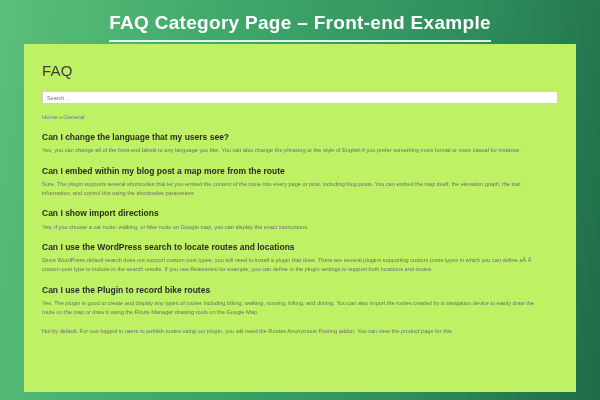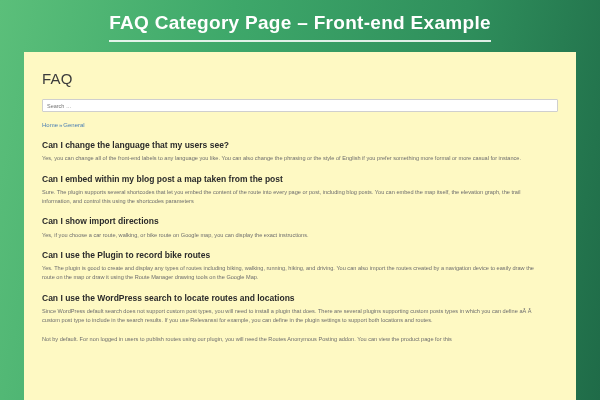--- a/index.html
+++ b/index.html
@@ -39,10 +39,10 @@
   .content-card {
     position: absolute;
     left: 24px;
-    top: 52px;
+    top: 44px;
     width: 552px;
     height: 348px;
-    background: #fef9c3;
+    background: #bef264;
     overflow: hidden;
   }
   .card-inner {

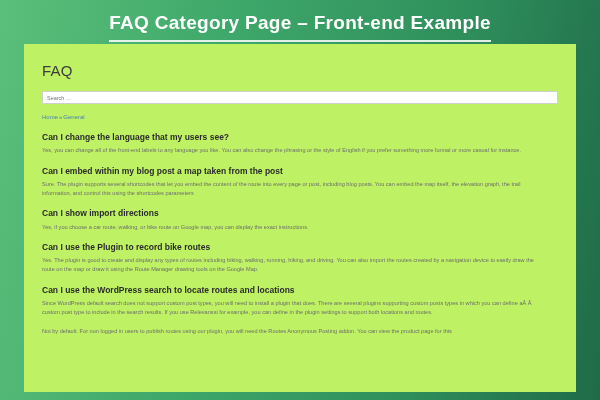--- a/index.html
+++ b/index.html
@@ -131,7 +131,7 @@
         </div>
 
         <div class="faq-item">
-          <h2 class="faq-q">Can I embed within my blog post a map taken from the post</h2>
+          <h2 class="faq-q">Can I embed within my blog post a map more from the route</h2>
           <p class="faq-a">Sure. The plugin supports several shortcodes that let you embed the content of the route into every page or post, including blog posts. You can embed the map itself, the elevation graph, the trail information, and control this using the shortcodes parameters</p>
         </div>
 

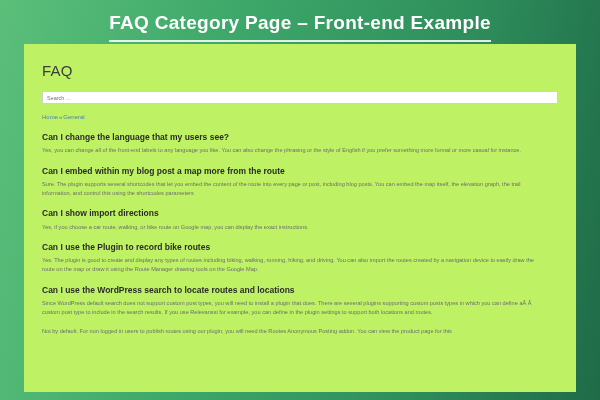--- a/index.html
+++ b/index.html
@@ -141,13 +141,13 @@
         </div>
 
         <div class="faq-item">
-          <h2 class="faq-q">Can I use the Plugin to record bike routes</h2>
-          <p class="faq-a">Yes. The plugin is good to create and display any types of routes including biking, walking, running, hiking, and driving. You can also import the routes created by a navigation device to easily draw the route on the map or draw it using the Route Manager drawing tools on the Google Map.</p>
+          <h2 class="faq-q">Can I use the WordPress search to locate routes and locations</h2>
+          <p class="faq-a">Since WordPress default search does not support custom post types, you will need to install a plugin that does. There are several plugins supporting custom posts types in which you can define aÂ Â custom post type to include in the search results. If you use Relevanssi for example, you can define in the plugin settings to support both locations and routes.</p>
         </div>
 
         <div class="faq-item">
-          <h2 class="faq-q">Can I use the WordPress search to locate routes and locations</h2>
-          <p class="faq-a">Since WordPress default search does not support custom post types, you will need to install a plugin that does. There are several plugins supporting custom posts types in which you can define aÂ Â custom post type to include in the search results. If you use Relevanssi for example, you can define in the plugin settings to support both locations and routes.</p>
+          <h2 class="faq-q">Can I use the Plugin to record bike routes</h2>
+          <p class="faq-a">Yes. The plugin is good to create and display any types of routes including biking, walking, running, hiking, and driving. You can also import the routes created by a navigation device to easily draw the route on the map or draw it using the Route Manager drawing tools on the Google Map.</p>
         </div>
 
         <div class="faq-item">

